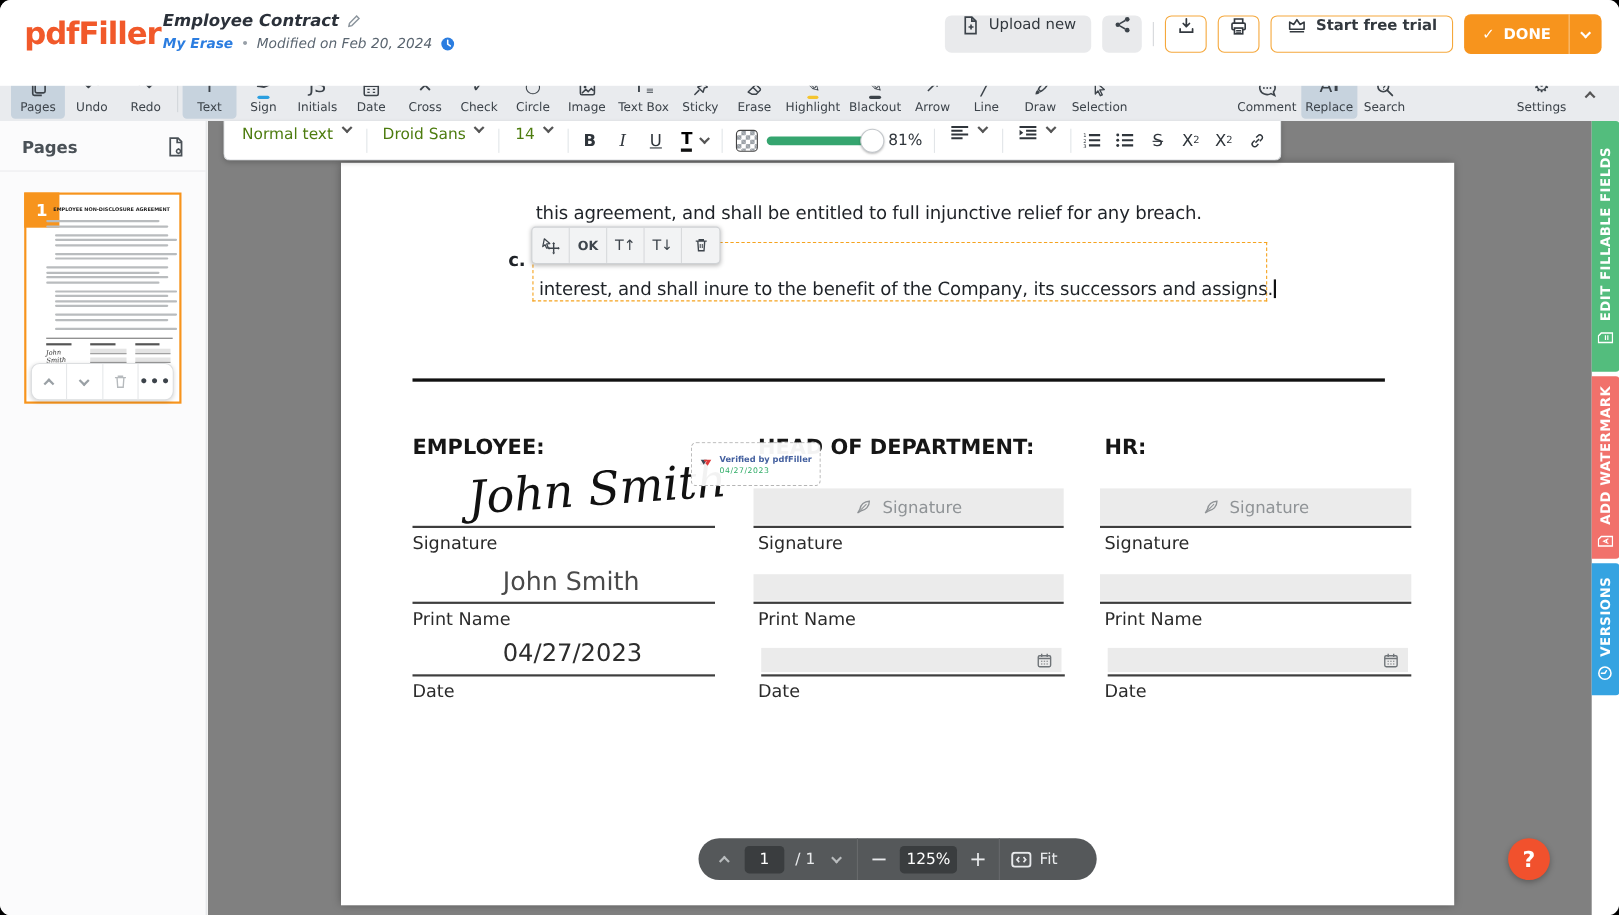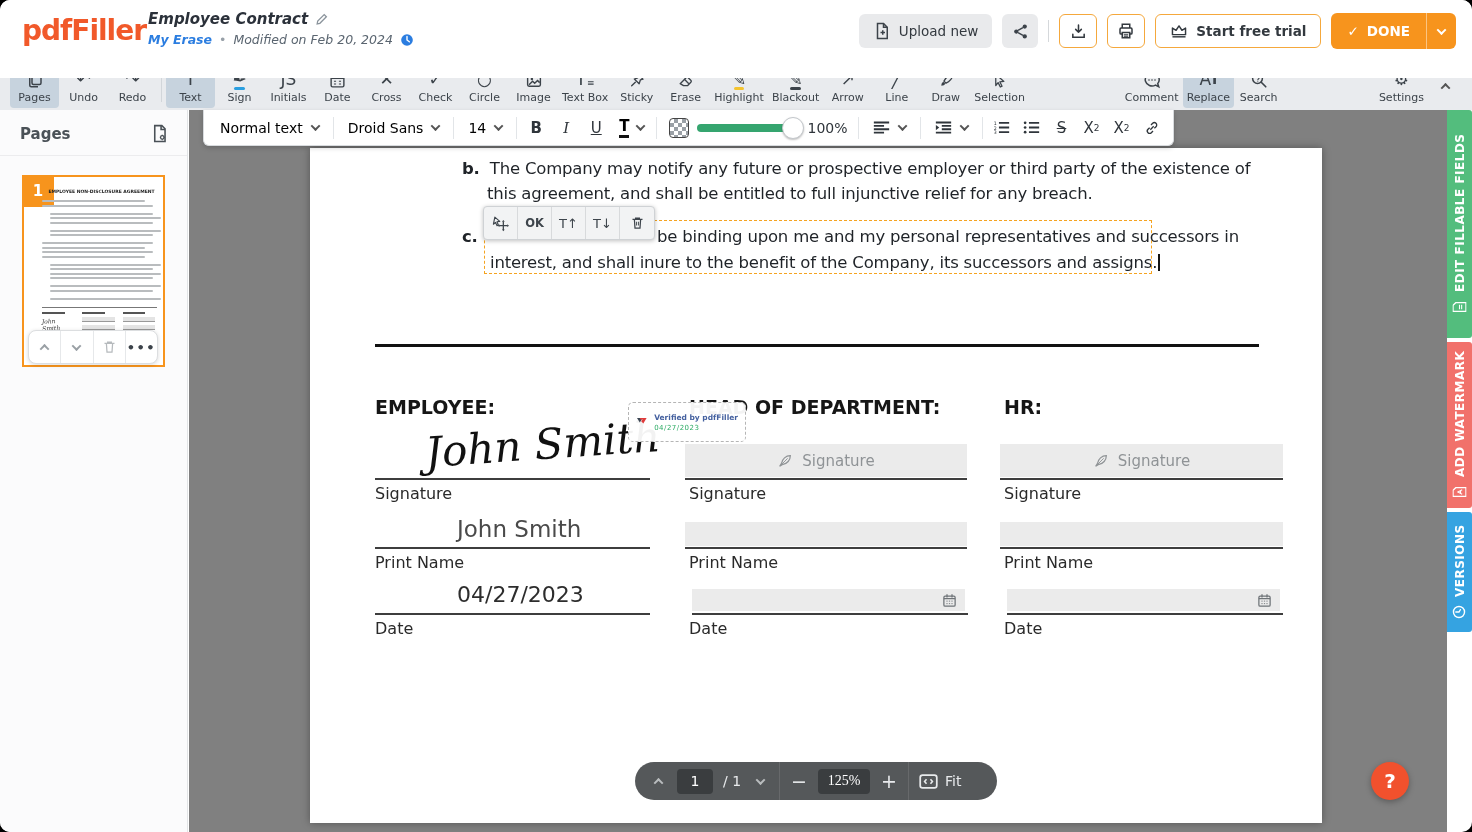--- a/index.html
+++ b/index.html
@@ -18,7 +18,7 @@
   .dotsep { color:#98a0a8; }
   .modified { color:#5a6570; }
   .hdr-actions { position:absolute; right:16px; top:14px; display:flex; align-items:center; gap:10px; height:34px; }
-  .btn { display:flex; align-items:center; gap:8px; height:34px; border-radius:6px; font-size:13.5px; color:#33393f; cursor:pointer; }
+  .btn { display:flex; align-items:flex-start; gap:8px; height:34px; border-radius:6px; font-size:13.5px; color:#33393f; cursor:pointer; }
   .btn-gray { background:#e9eaec; padding:0 14px; }
   .btn-sq-gray { background:#e9eaec; width:36px; justify-content:center; }
   .vdiv { width:1px; height:22px; background:#d5d8db; }

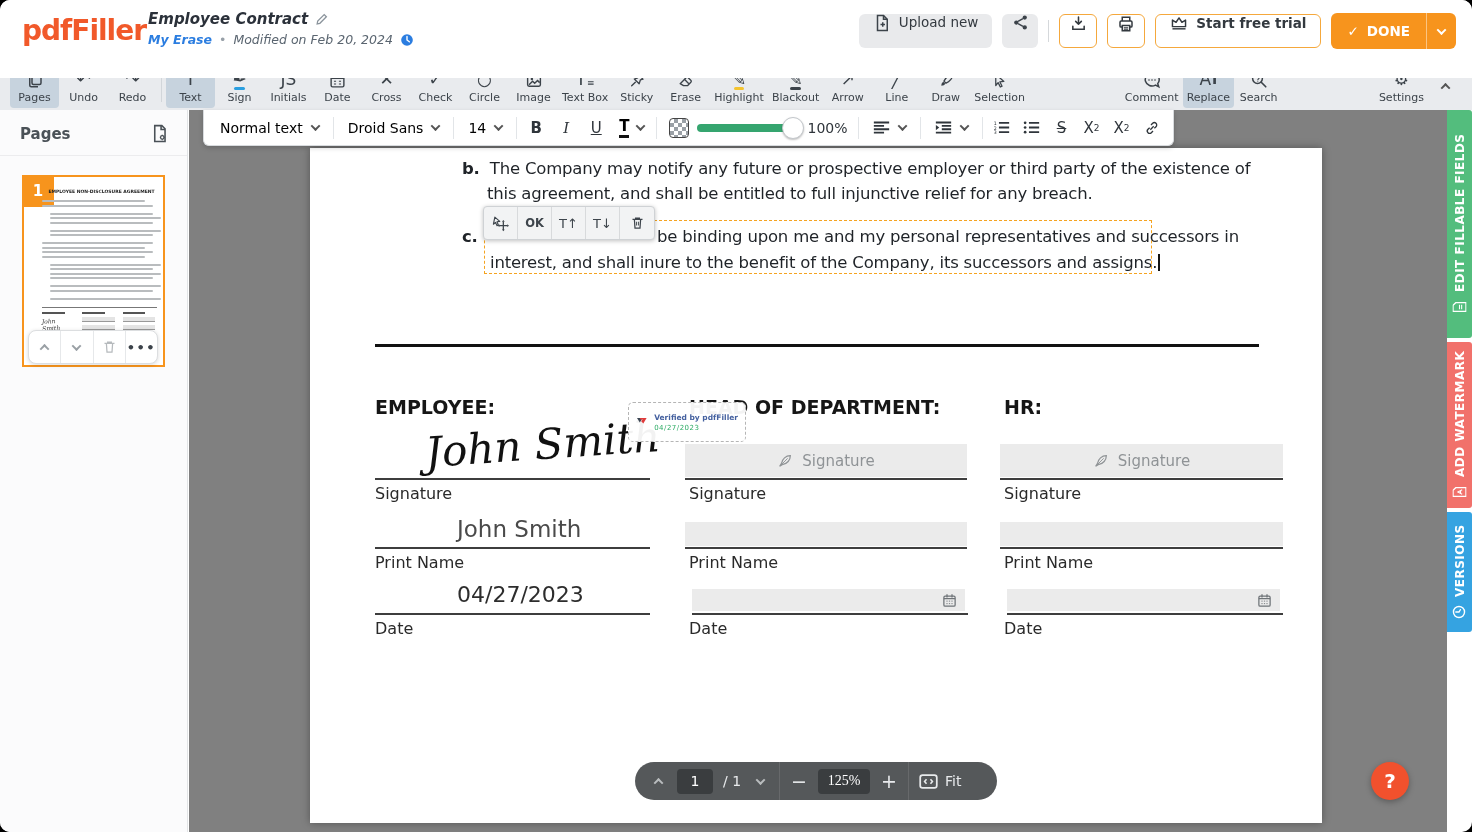--- a/index.html
+++ b/index.html
@@ -49,7 +49,7 @@
 
   
   #fmtbar { position:absolute; left:203px; top:110px; height:36px; background:#fff; border:1px solid #d8dbde; border-top:none; border-radius:0 0 6px 6px; box-shadow:0 2px 5px rgba(0,0,0,.18); display:flex; align-items:center; padding:0 6px; z-index:12; }
-  .fmt-dd { display:flex; align-items:center; gap:9px; padding:0 10px; height:28px; border-radius:4px; font-size:14px; color:#000000; cursor:pointer; white-space:nowrap; }
+  .fmt-dd { display:flex; align-items:flex-start; gap:9px; padding:0 10px; height:28px; border-radius:4px; font-size:14px; color:#4d7c0f; cursor:pointer; white-space:nowrap; }
   .fmt-div { width:1px; height:22px; background:#e2e5e8; margin:0 4px; }
   .fmt-btn { display:flex; align-items:center; justify-content:center; min-width:30px; height:28px; border-radius:4px; font-size:15px; color:#2f353b; cursor:pointer; position:relative; }
   .fb-b { font-weight:700; }

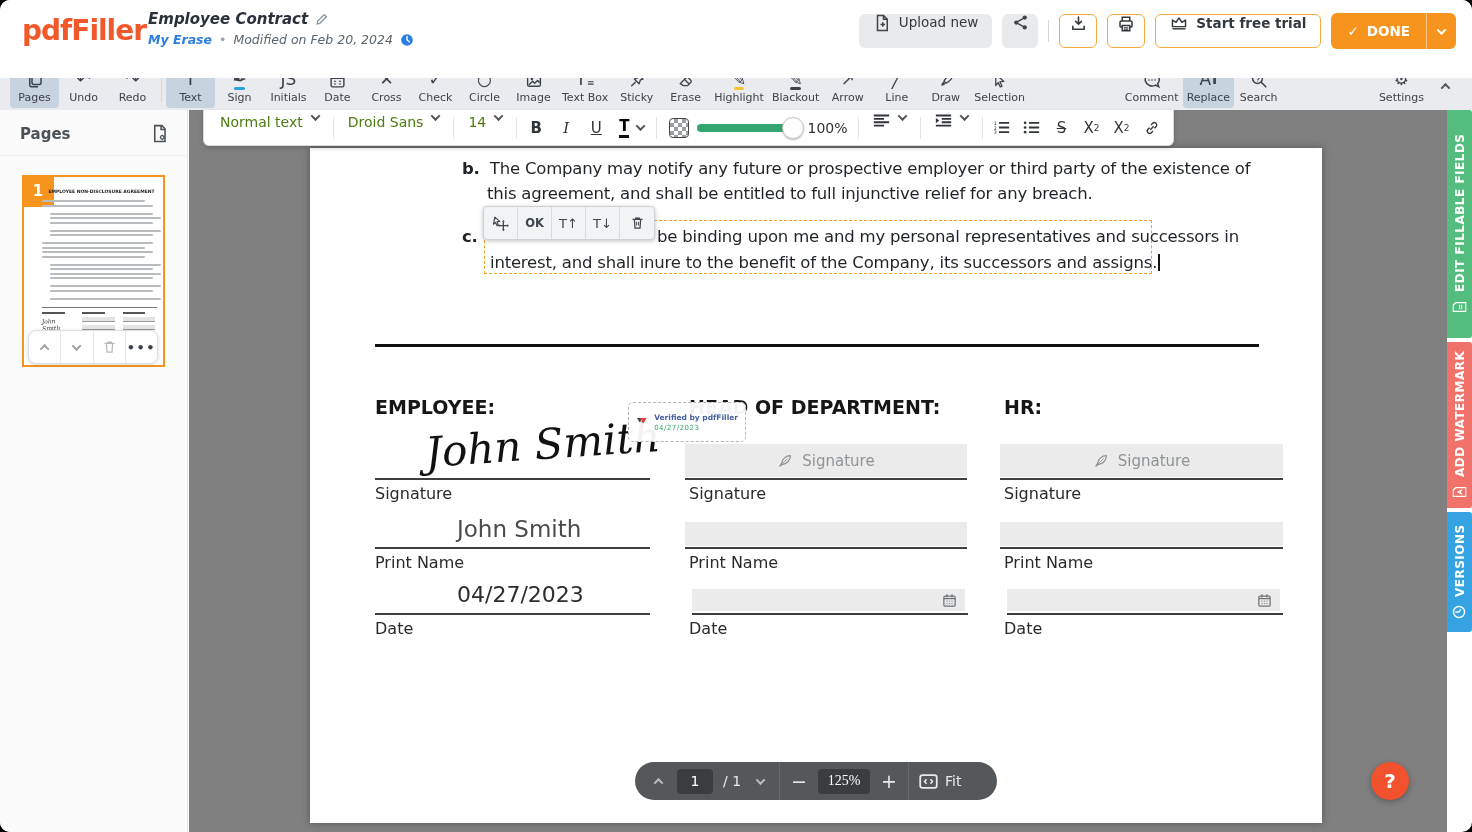--- a/index.html
+++ b/index.html
@@ -421,7 +421,7 @@
     <div class="slider">
         <span class="knob"></span>
       </div>
-    <span class="fmt-val">100%</span>
+    <span class="fmt-val">81%</span>
     <i class="fmt-div"></i>
     <div class="fmt-dd">
       <svg class="ik" width="17" height="14" viewBox="0 0 20 16">

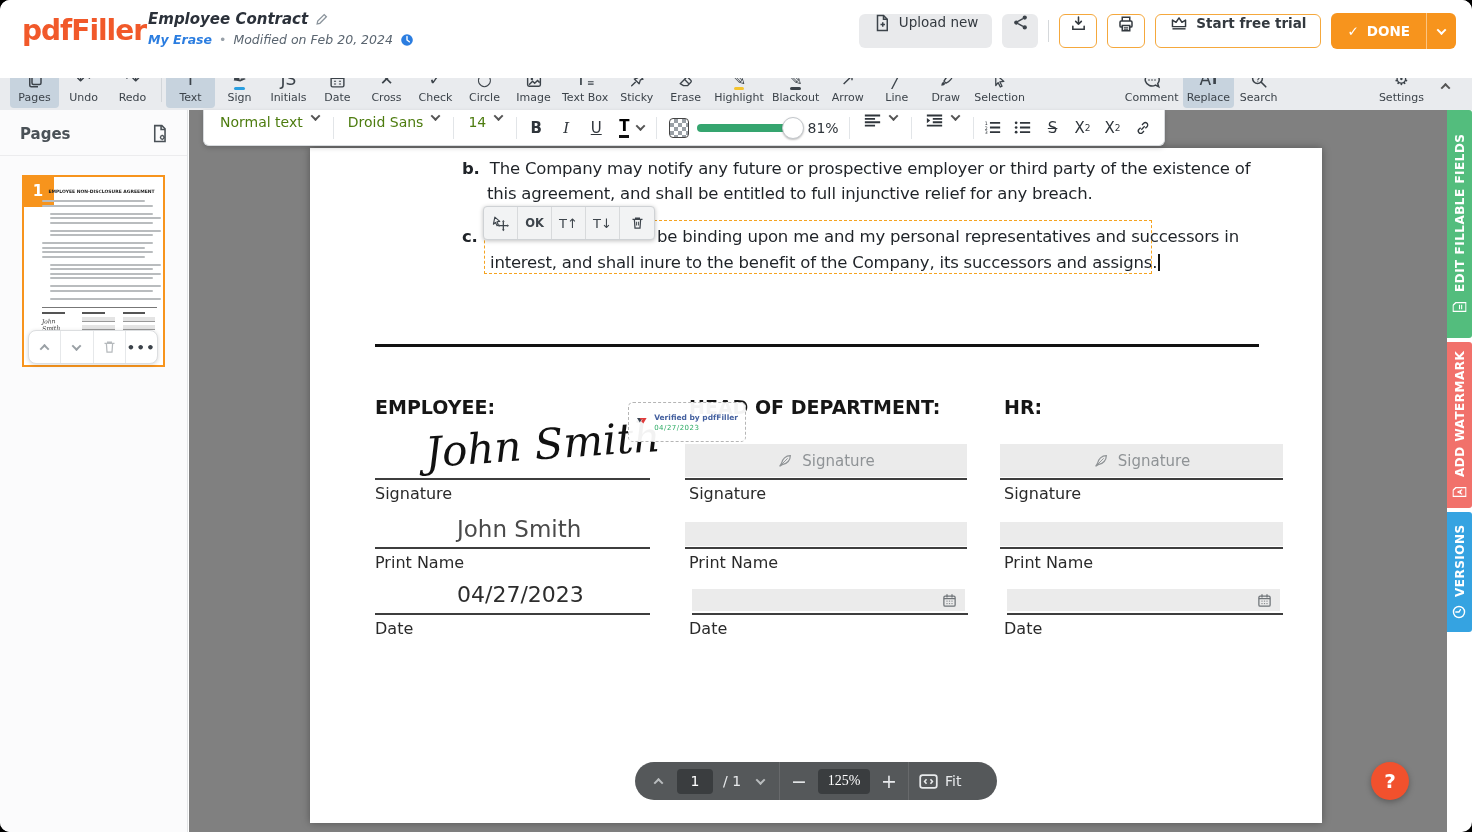--- a/index.html
+++ b/index.html
@@ -546,10 +546,6 @@
   <div id="viewer">
     <div id="page">
 
-      <div class="para" style="left:152px; top:8px;">
-        <span class="plabel">b.</span>&nbsp;
-        <span>The Company may notify any future or prospective employer or third party of the existence of</span>
-      </div>
       <div class="para" style="left:177px; top:33px;">
         <span>this agreement, and shall be entitled to full injunctive relief for any breach.</span>
       </div>

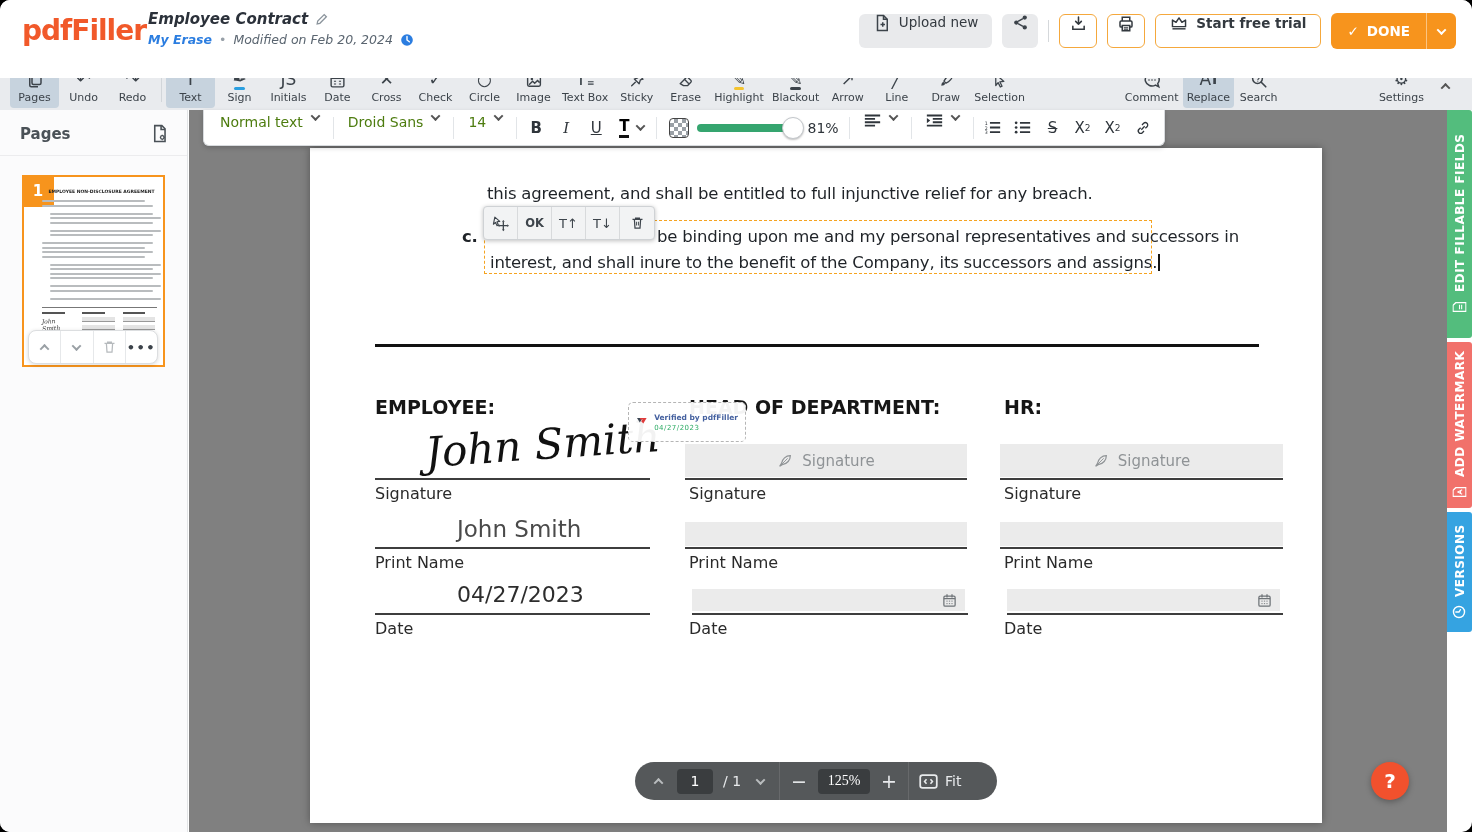--- a/index.html
+++ b/index.html
@@ -552,7 +552,6 @@
 
       <div class="dashedbox"></div>
       <div class="para plabel" style="left:152px; top:76px;">c.</div>
-      <div class="para" style="left:347px; top:76px;">be binding upon me and my personal representatives and successors in</div>
       <div class="para" style="left:180px; top:102px;">
         <span>interest, and shall inure to the benefit of the Company, its successors and assigns.</span><span class="cursorbar"></span>
       </div>

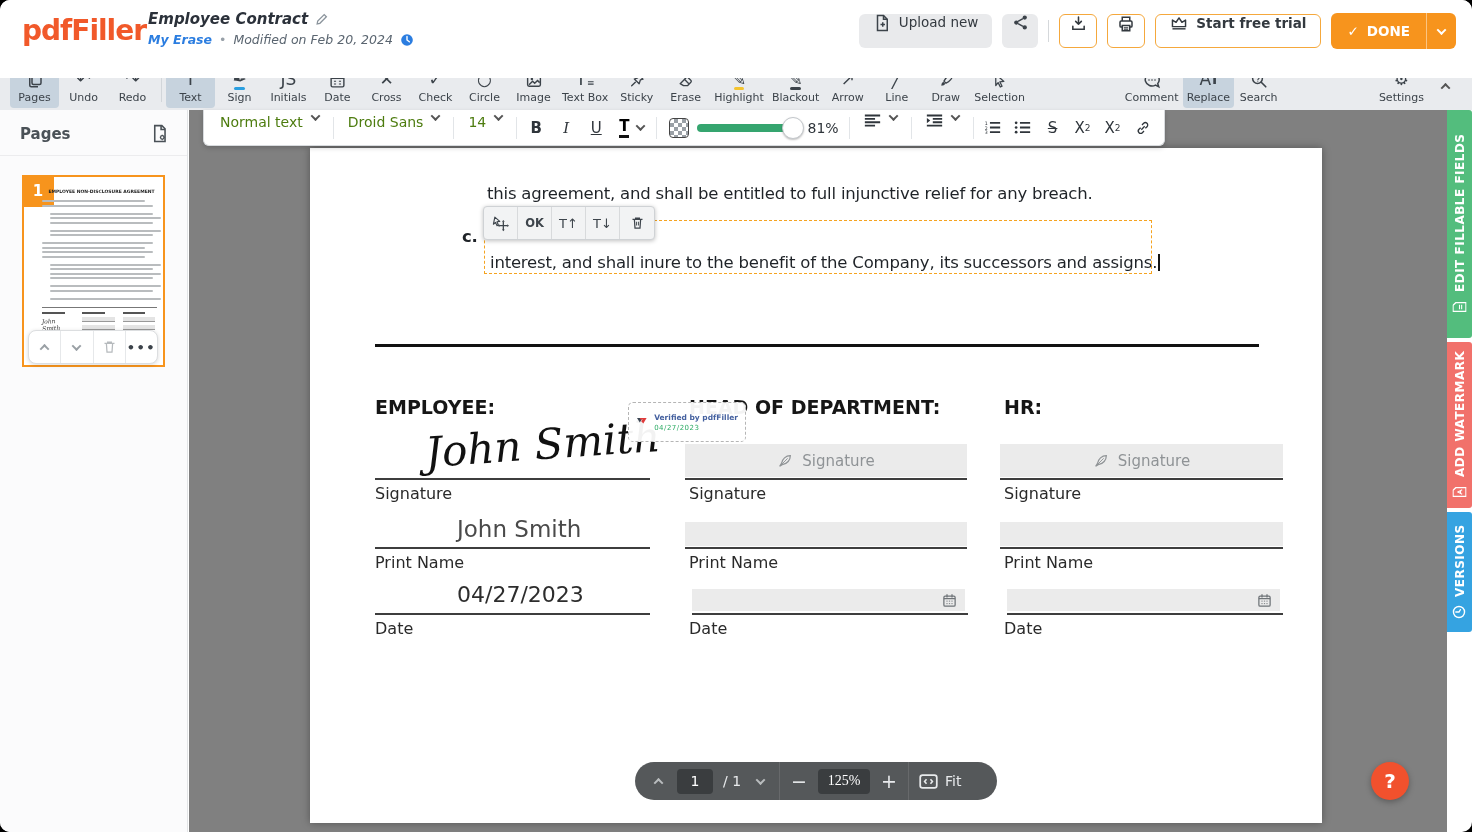--- a/index.html
+++ b/index.html
@@ -687,7 +687,7 @@
       </span>
     <span class="bb-div"></span>
     <span class="bb-pm">−</span>
-    <span class="bb-box" style="min-width:52px;font-family:Liberation Serif, serif;">125%</span>
+    <span class="bb-box" style="min-width:52px;">125%</span>
     <span class="bb-pm">+</span>
     <span class="bb-div"></span>
     <span class="bb-fit">

